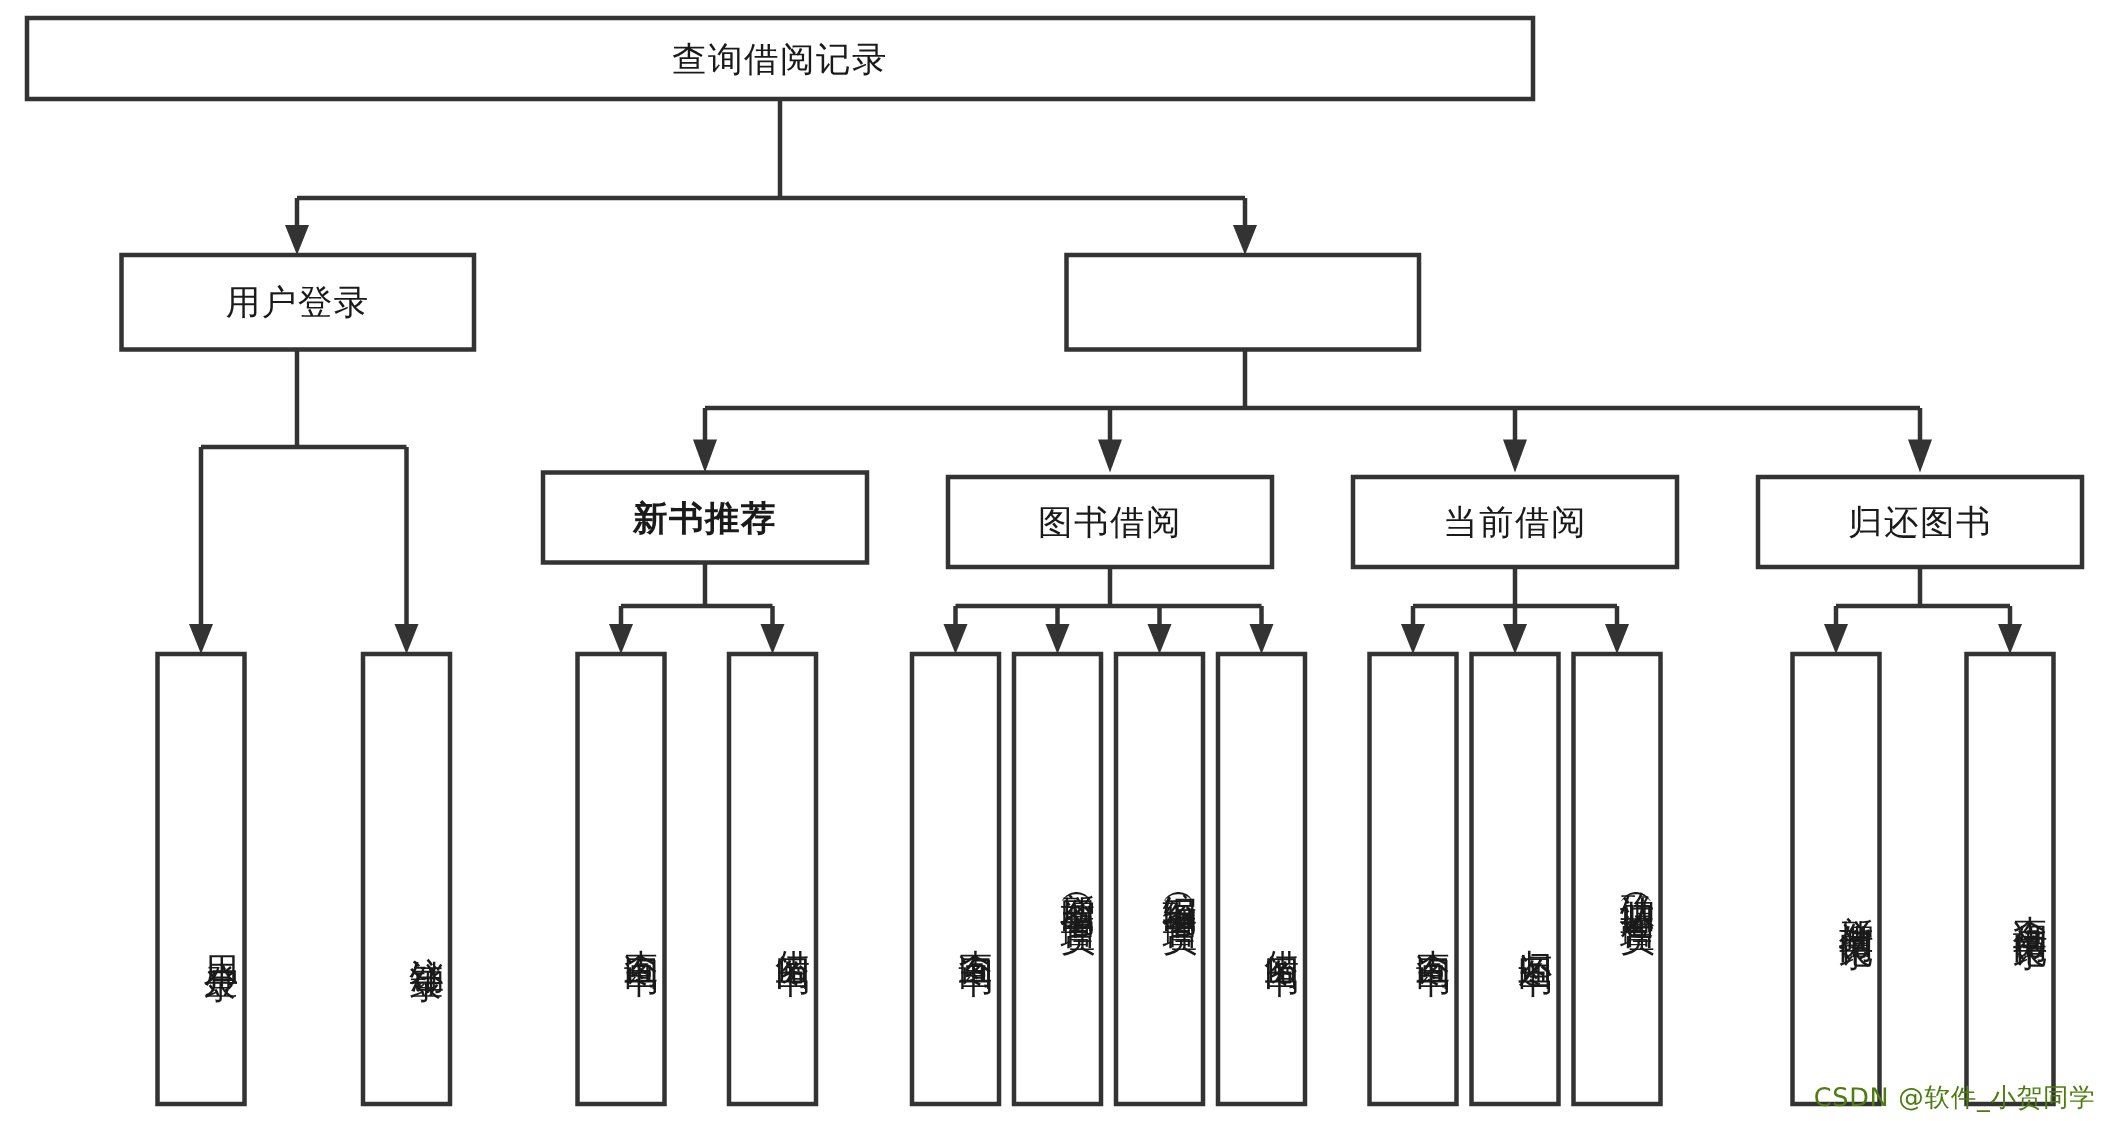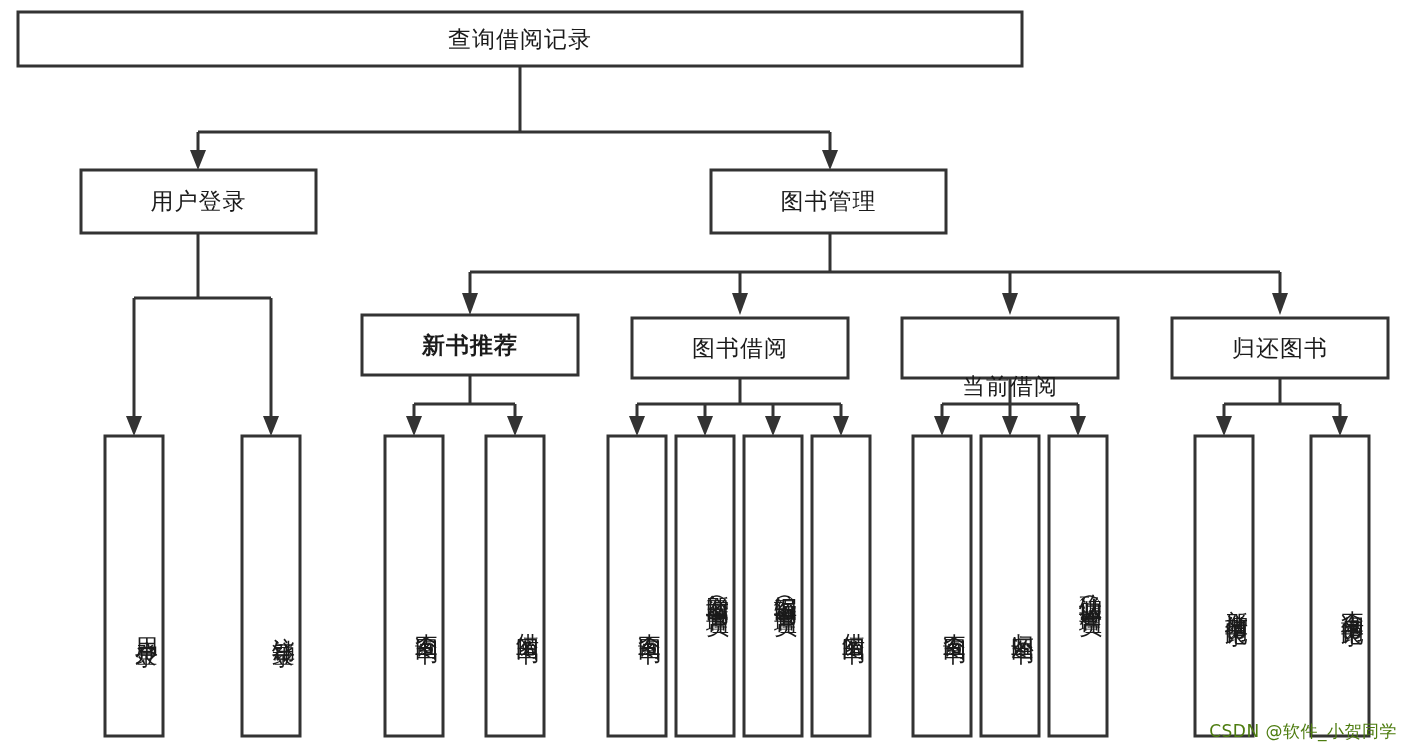--- a/index.html
+++ b/index.html
@@ -177,7 +177,6 @@
   <div class="node-label-h" style="left:18px; top:12px; width:1004px; height:54px;">查询借阅记录</div>
 
   <div class="node-label-h" style="left:81px; top:170px; width:235px; height:63px;">用户登录</div>
-  <div class="node-label-h" style="left:711px; top:170px; width:235px; height:63px;">图书管理</div>
 
   <div class="node-label-h" style="left:362px; top:315px; width:216px; height:60px;font-weight:bold;">新书推荐</div>
   <div class="node-label-h" style="left:632px; top:318px; width:216px; height:60px;">图书借阅</div>

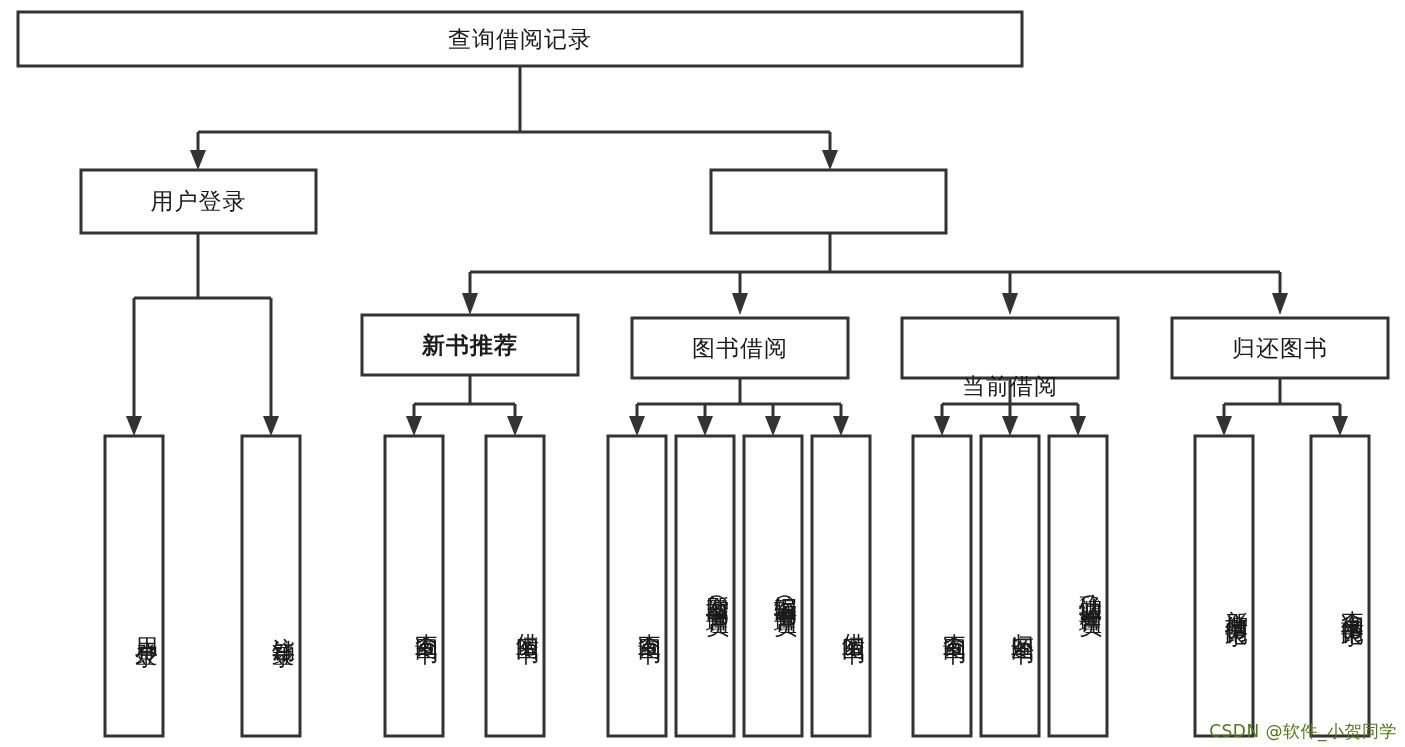--- a/index.html
+++ b/index.html
@@ -180,7 +180,7 @@
 
   <div class="node-label-h" style="left:362px; top:315px; width:216px; height:60px;font-weight:bold;">新书推荐</div>
   <div class="node-label-h" style="left:632px; top:318px; width:216px; height:60px;">图书借阅</div>
-  <div class="node-label-h" style="left:902px; top:318px; width:216px; height:60px;margin-top:38px;">当前借阅</div>
+  <div class="node-label-h" style="left:902px; top:318px; width:216px; height:60px;">当前借阅</div>
   <div class="node-label-h" style="left:1172px; top:318px; width:216px; height:60px;">归还图书</div>
 
   <div class="node-label-v" style="left:105px; top:514px; width:58px; height:222px;">用户登录</div>

